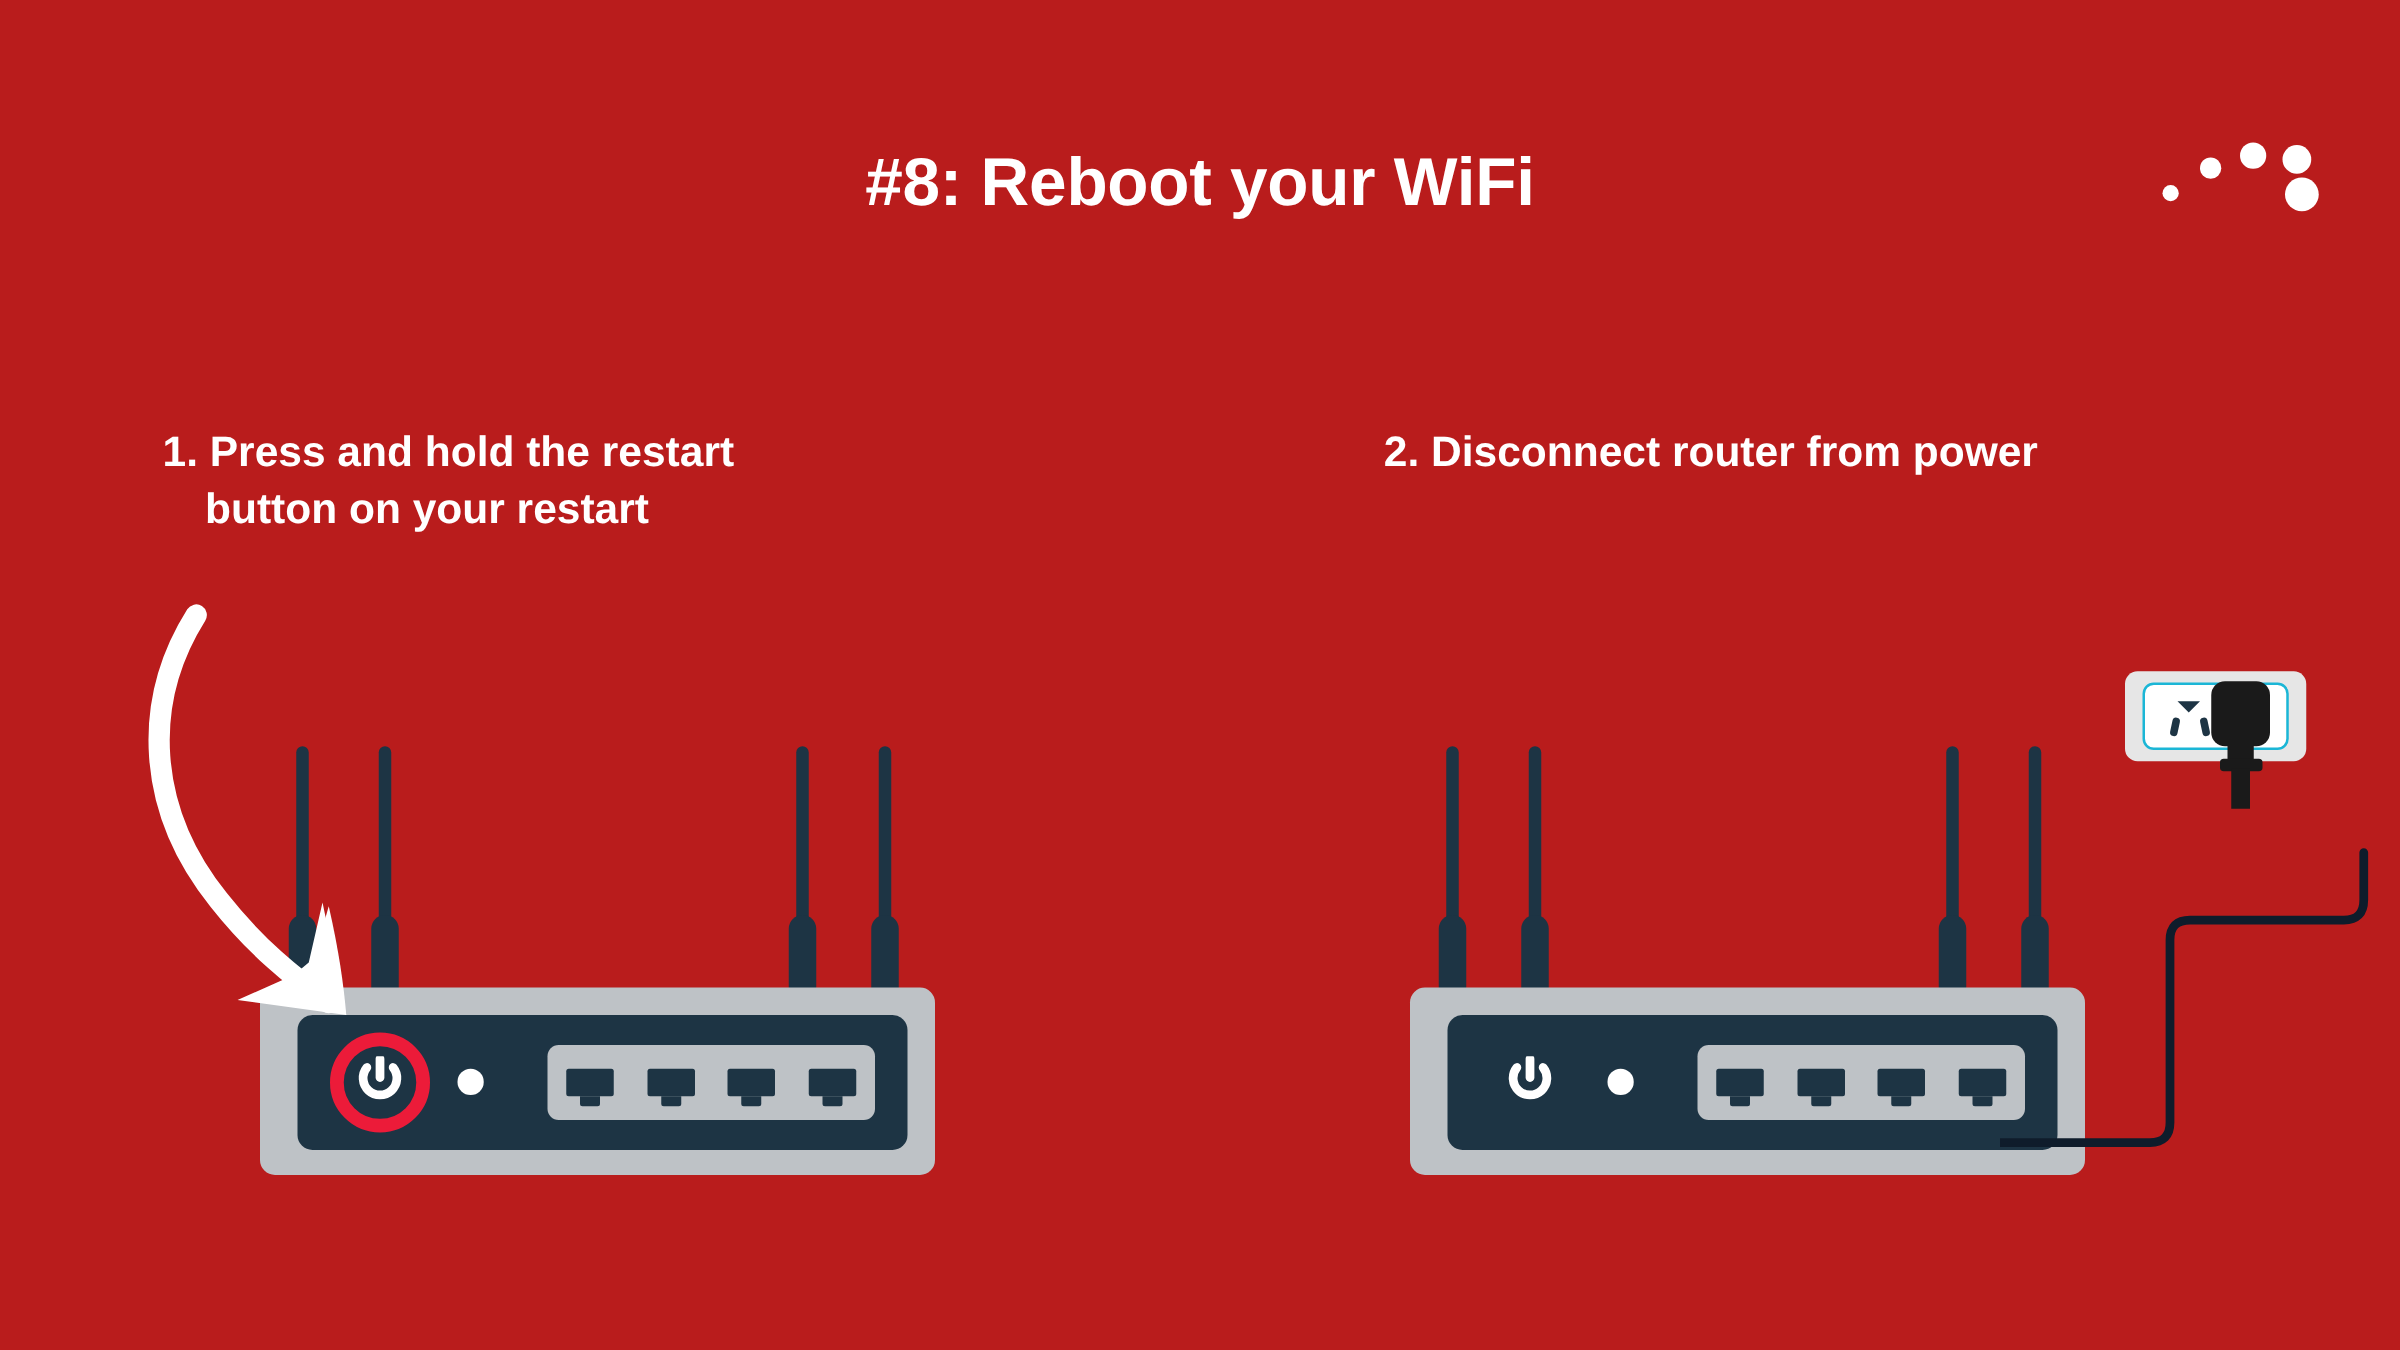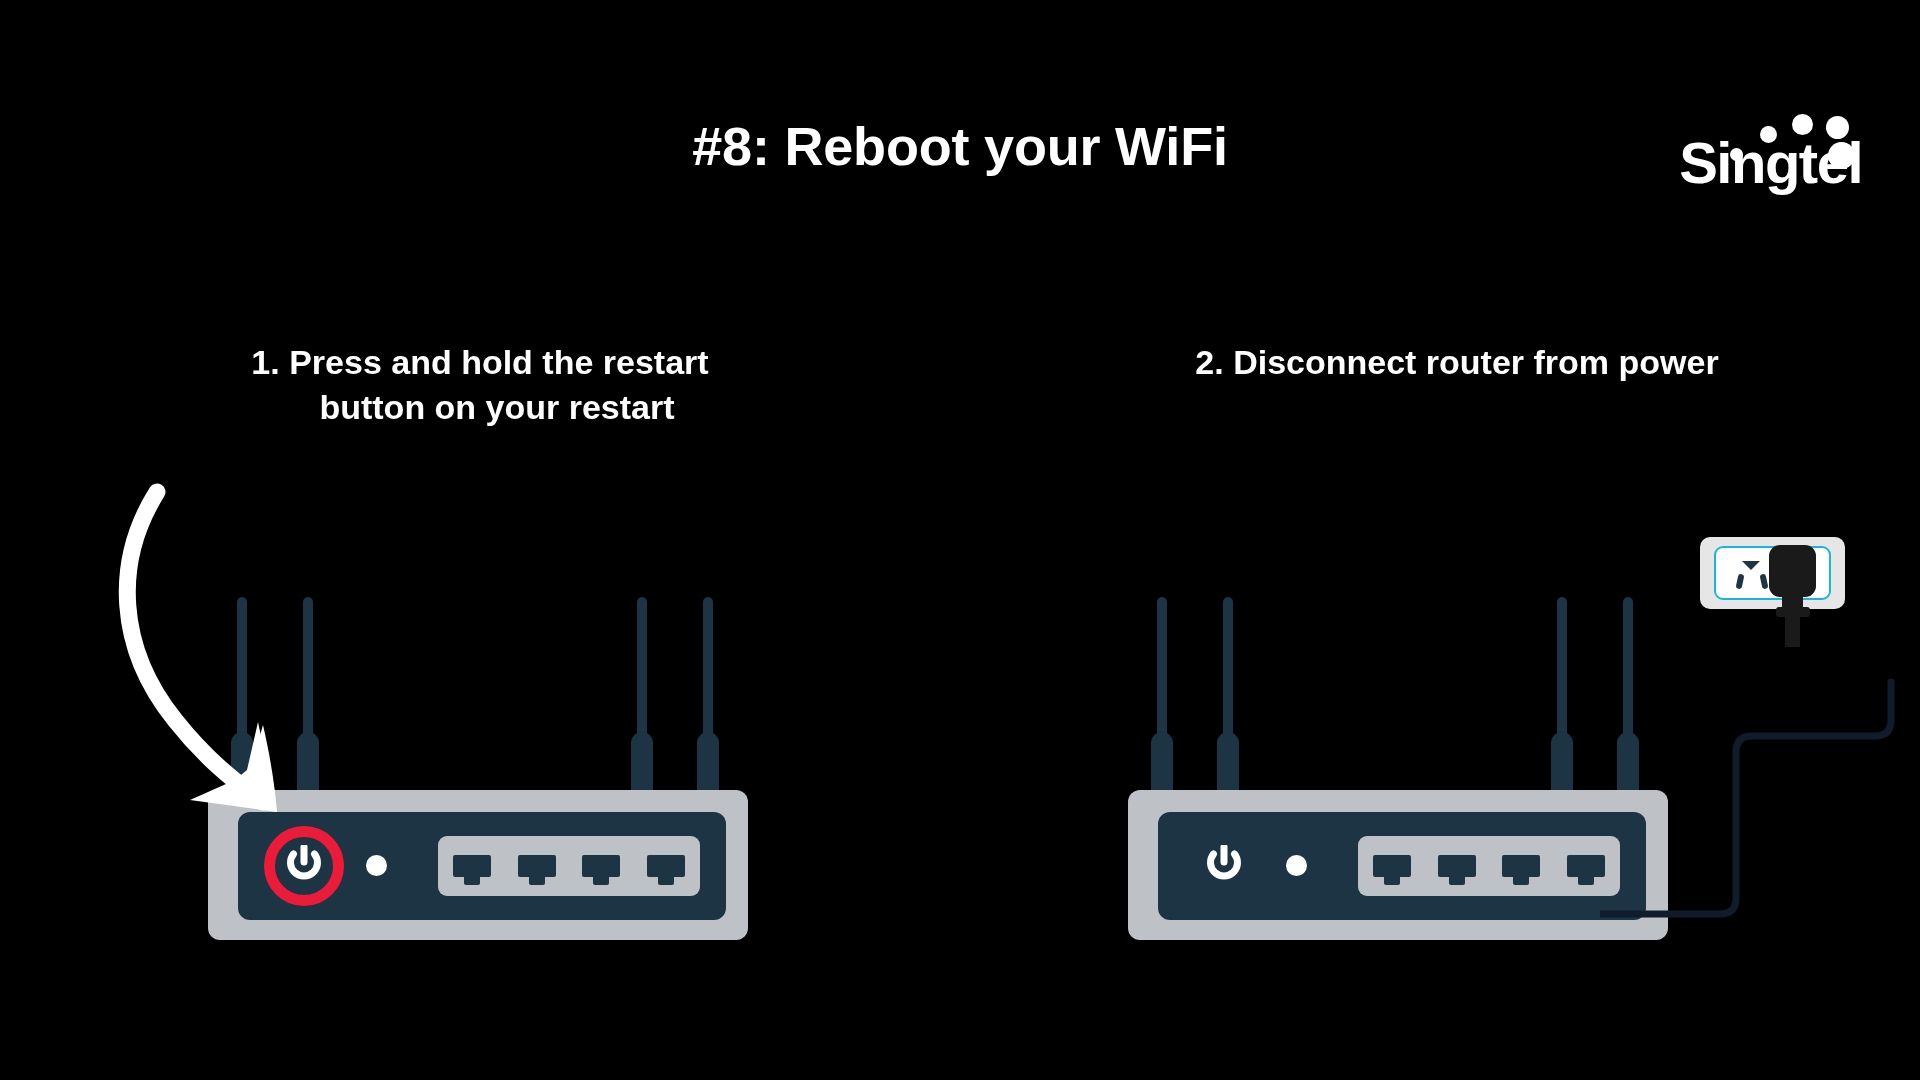--- a/index.html
+++ b/index.html
@@ -14,7 +14,7 @@
     position: relative;
     width: 1920px;
     height: 1080px;
-    background: #000000;
+    background: #b91c1c;
     overflow: hidden;
   }
   

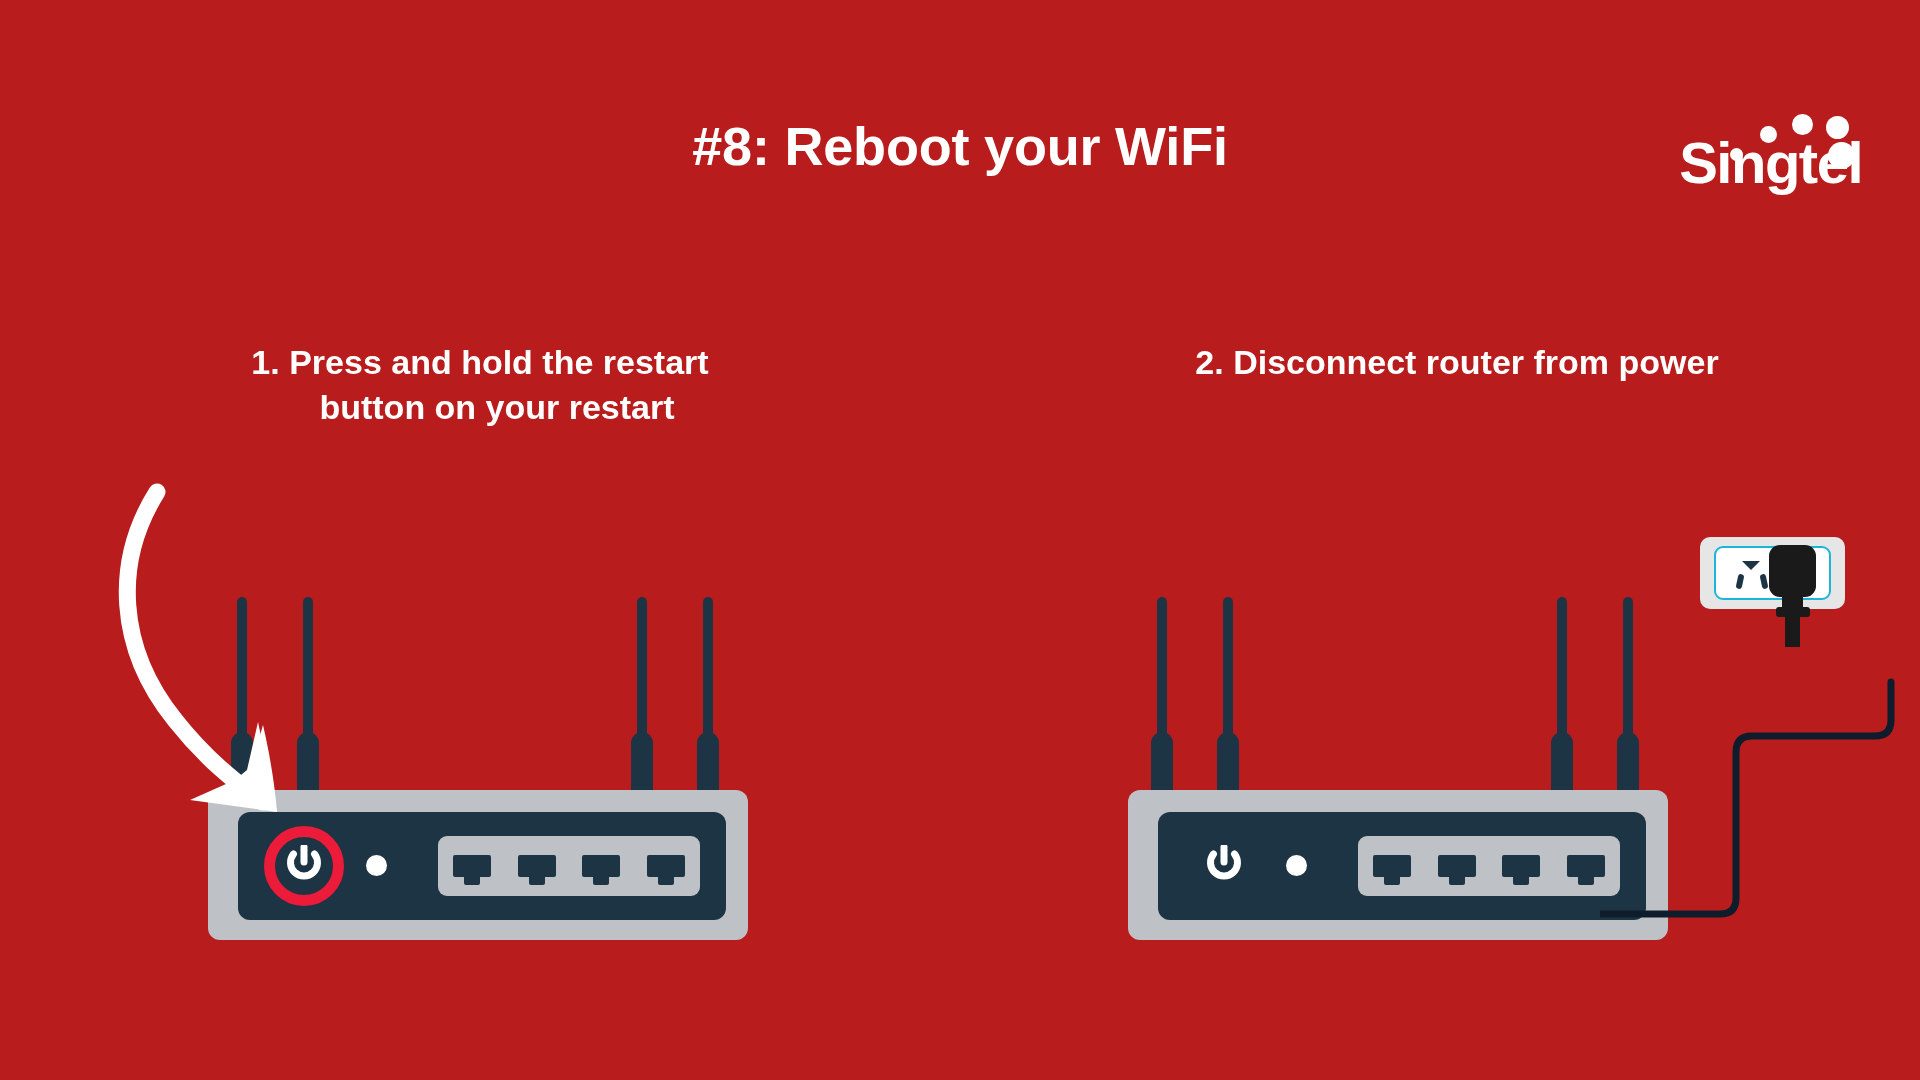--- a/index.html
+++ b/index.html
@@ -275,7 +275,6 @@
     <span class="logo-dot" style="left:140px; top:18px; width:21px; height:21px;"></span>
     <span class="logo-dot" style="left:174px; top:20px; width:23px; height:23px;"></span>
     <span class="logo-dot" style="left:176px; top:46px; width:27px; height:27px;"></span>
-    <div id="brand-wordmark">Singtel</div>
   </div>
 
   <div class="step-caption" id="step-1-caption">

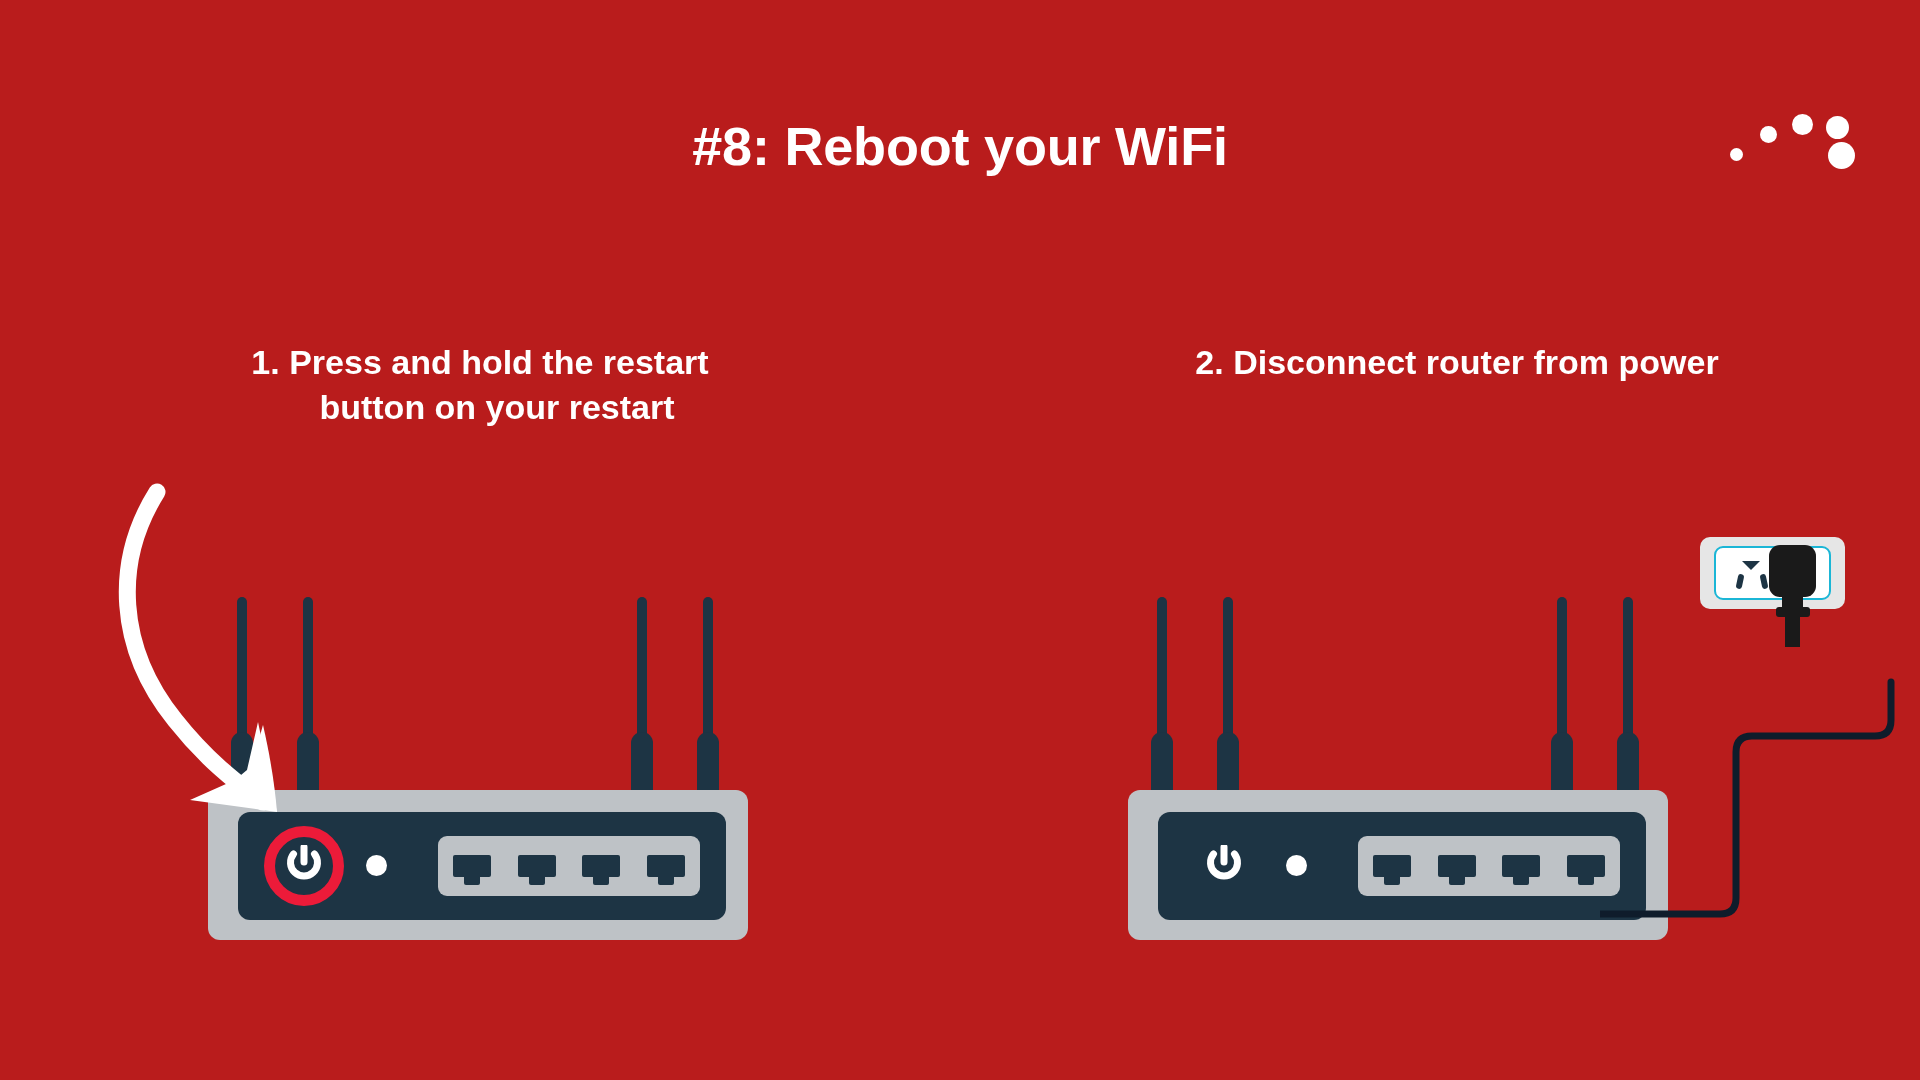--- a/index.html
+++ b/index.html
@@ -63,7 +63,7 @@
     font-size: 34px;
     font-weight: bold;
     line-height: 1.32;
-    text-align: center;
+    text-align: left;
   }
   #step-1-caption {
     left: 130px;

